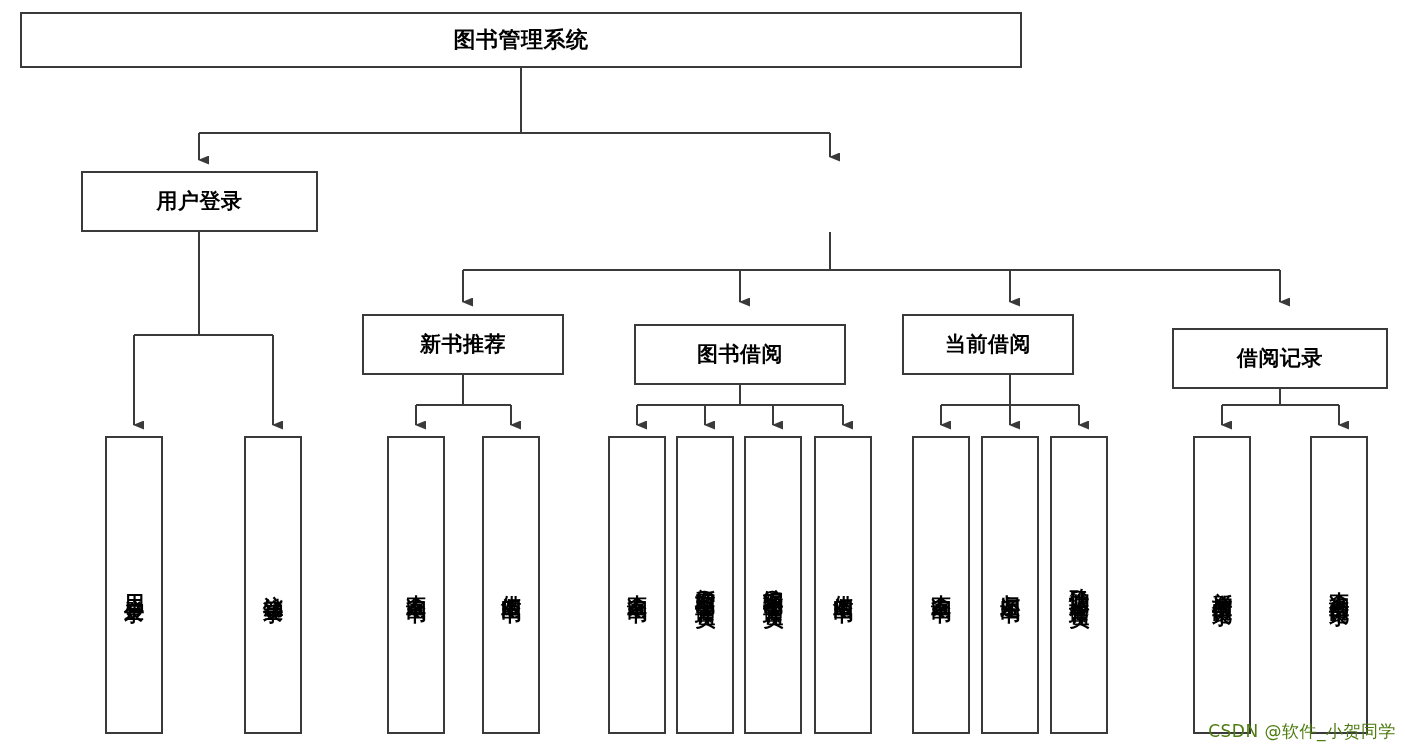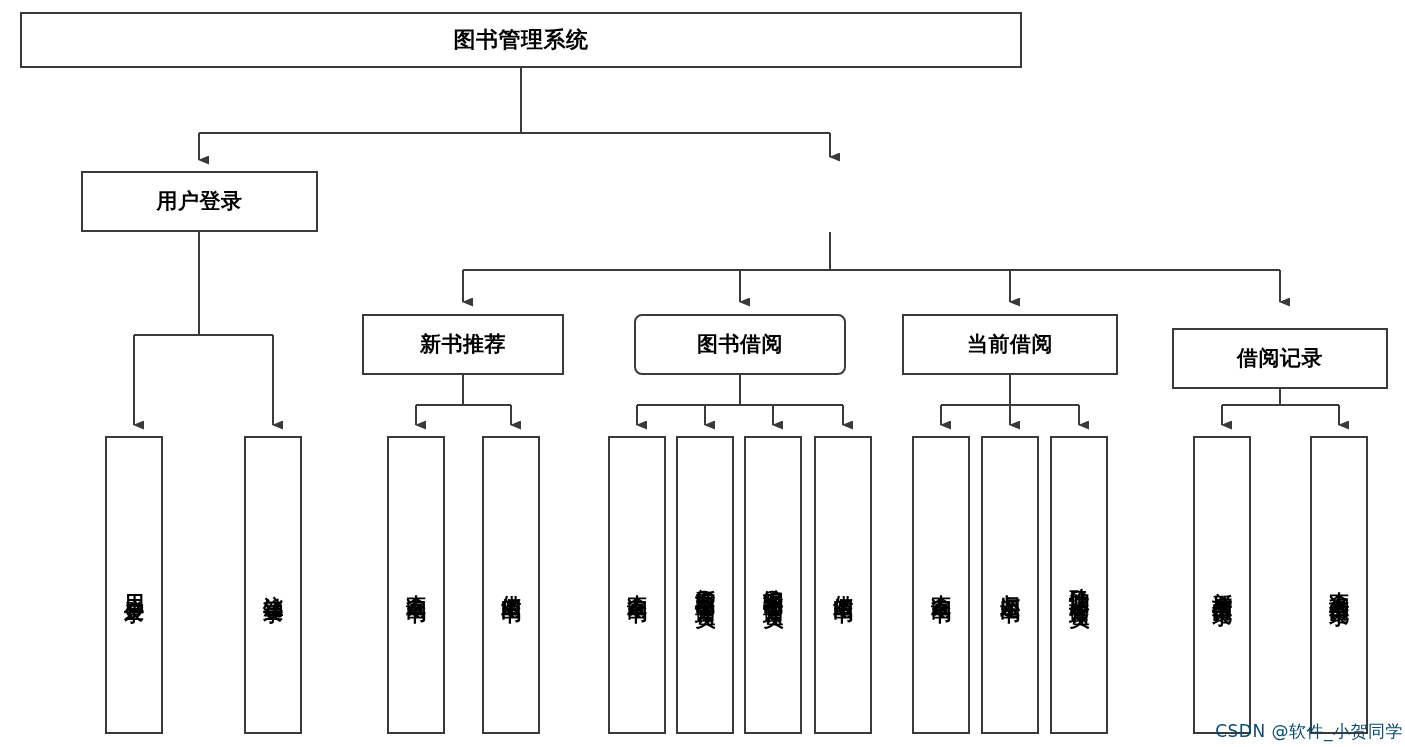--- a/index.html
+++ b/index.html
@@ -142,7 +142,7 @@
     <span class="label">新书推荐</span>
   </div>
 
-  <div class="node horiz" style="left:634px; top:314px; width:212px; height:61px;border-radius:8px;">
+  <div class="node horiz" style="left:634px; top:324px; width:212px; height:61px;">
     <span class="label">图书借阅</span>
   </div>
 

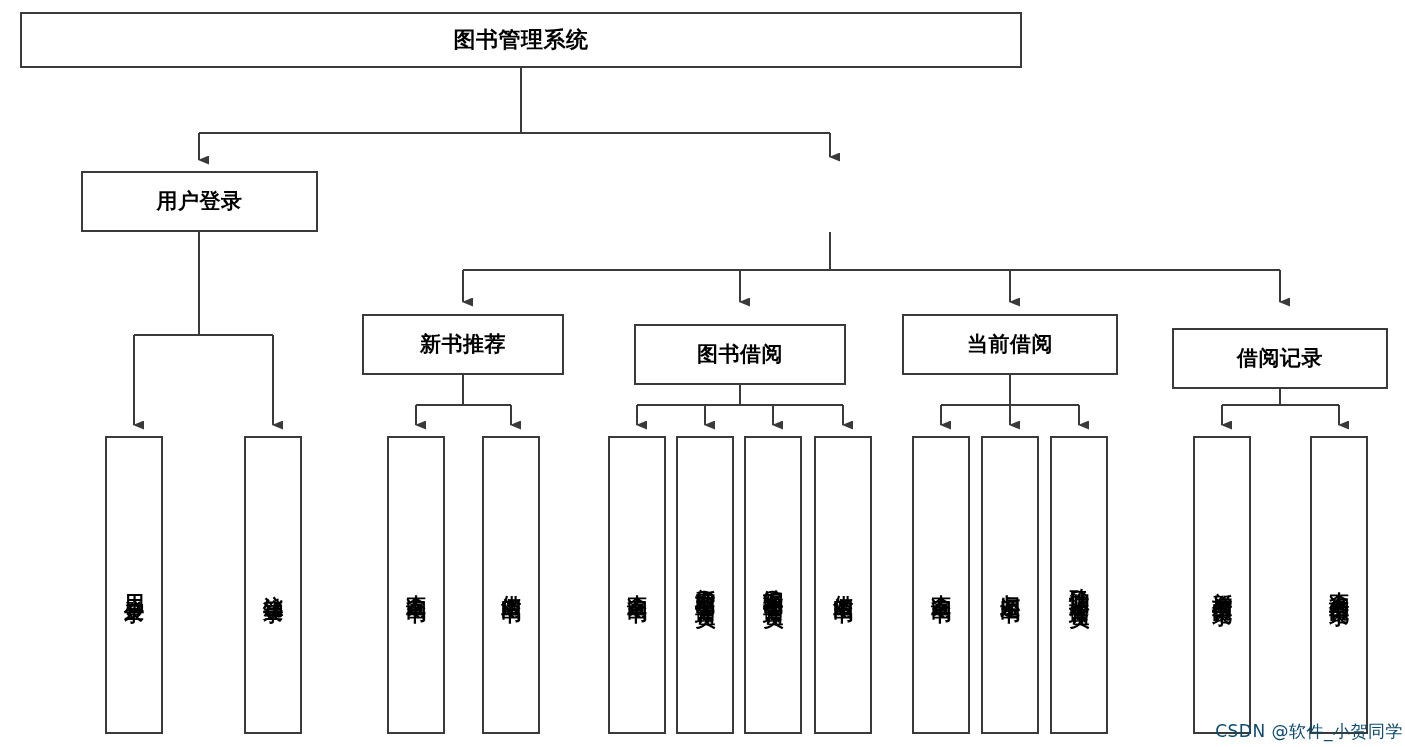--- a/index.html
+++ b/index.html
@@ -146,7 +146,7 @@
     <span class="label">图书借阅</span>
   </div>
 
-  <div class="node horiz" style="left:902px; top:314px; width:216px; height:61px;">
+  <div class="node horiz" style="left:902px; top:314px; width:172px; height:61px;">
     <span class="label">当前借阅</span>
   </div>
 

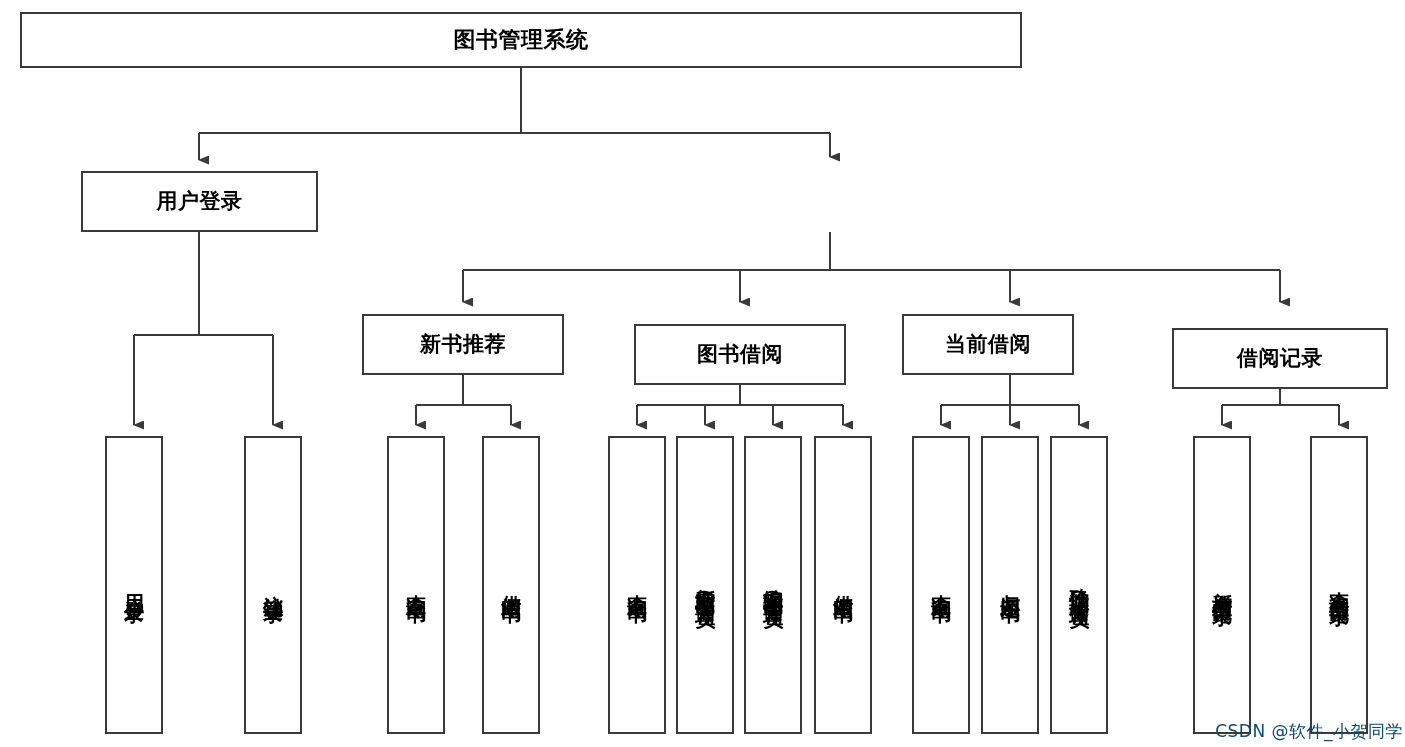--- a/index.html
+++ b/index.html
@@ -61,10 +61,10 @@
   }
   #watermark {
     position: absolute;
-    right: 2px;
+    right: 9px;
     bottom: 4px;
     font-size: 17px;
-    color: #0c4a6e;
+    color: #4d7c0f;
     letter-spacing: 0.5px;
     white-space: nowrap;
     font-family: "DejaVu Sans", "Liberation Sans", sans-serif;

